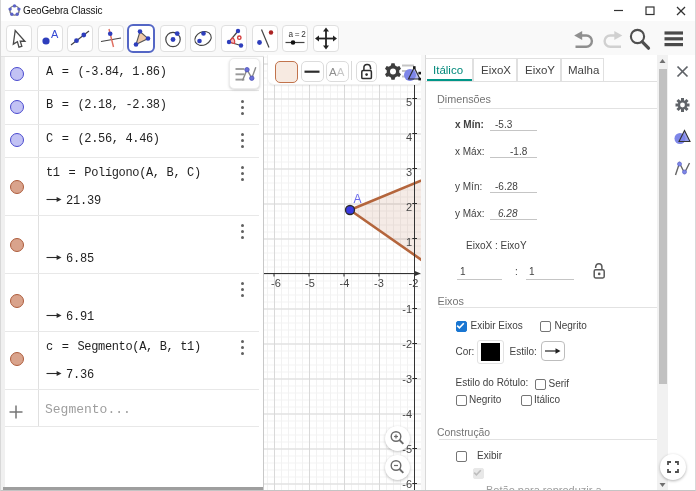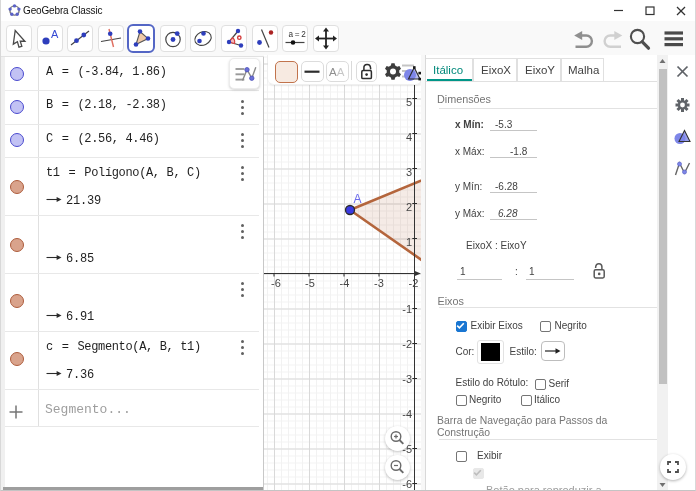--- a/index.html
+++ b/index.html
@@ -422,7 +422,6 @@
     <div class="cb" style="left:94.5px;top:339.5px;"></div>
     <div class="flabel" style="left:108px;top:338.5px;">Itálico</div>
 
-    <div class="seclbl" style="left:11px;top:359.5px;font-size:10.4px;">Barra de Navegação para Passos da</div>
     <div class="seclbl" style="left:11px;top:372px;font-size:10.4px;">Construção</div>
     <div class="secline" style="left:12.5px;top:383.5px;width:219px;"></div>
     <div class="cb" style="left:29.5px;top:396px;"></div>

